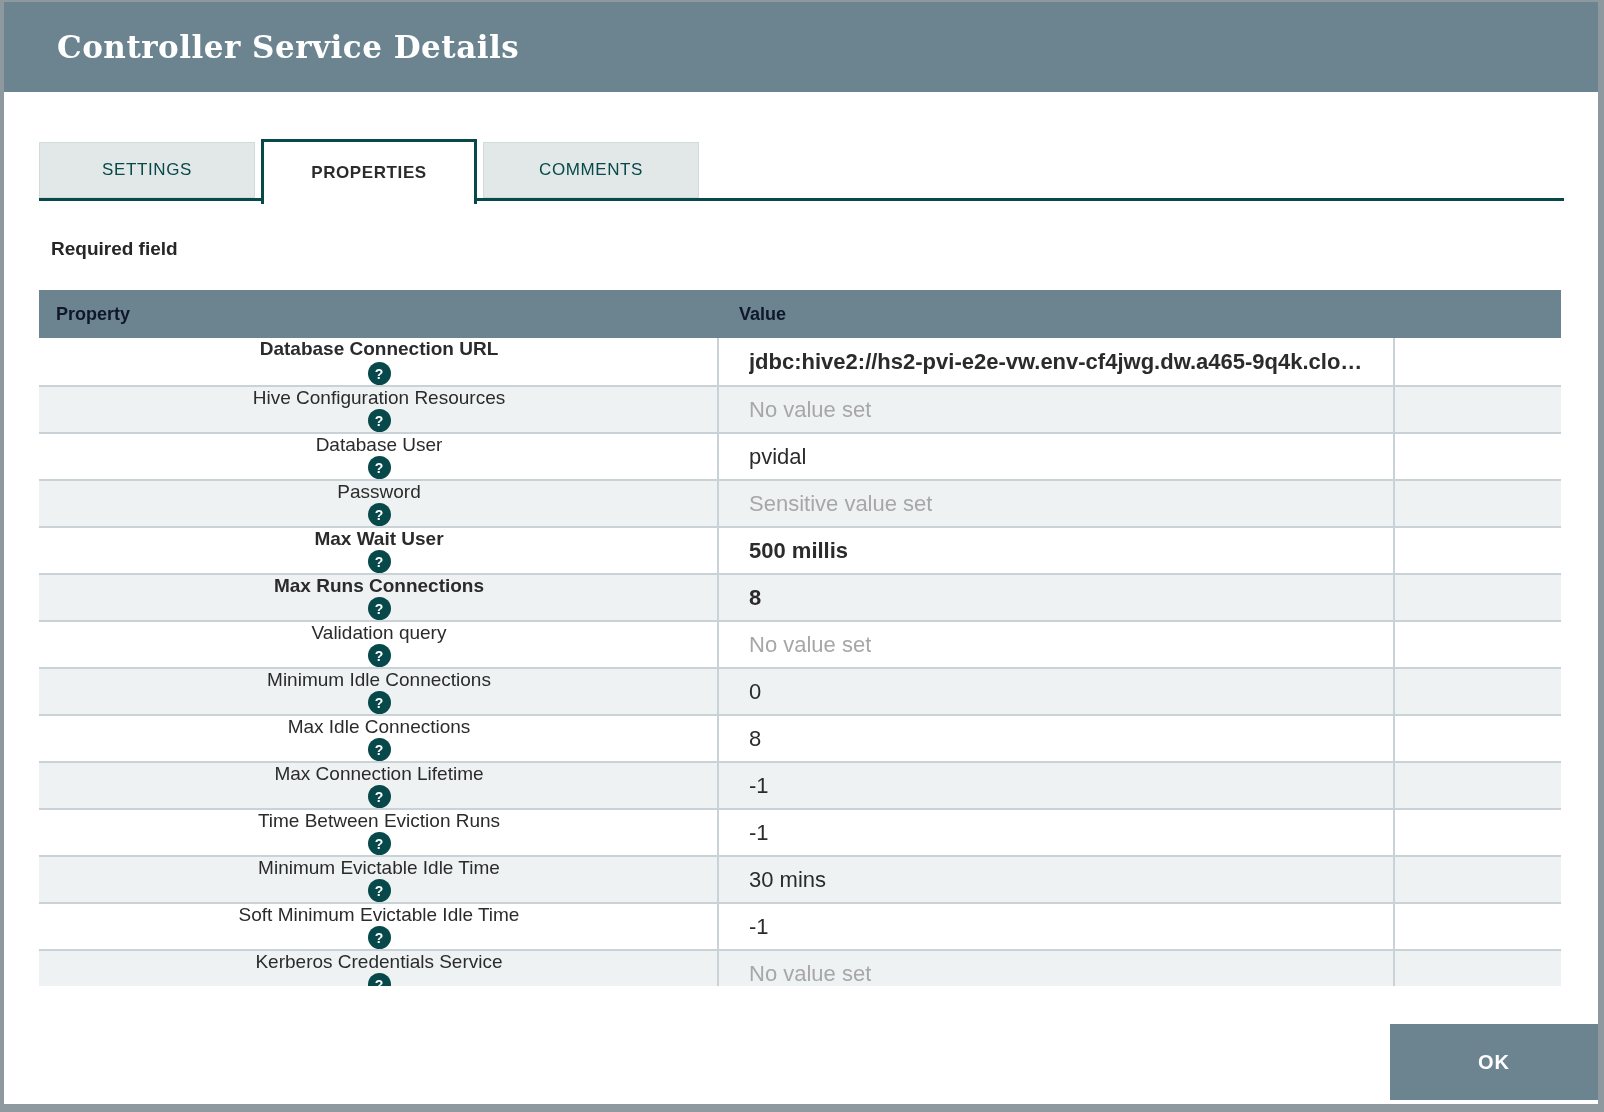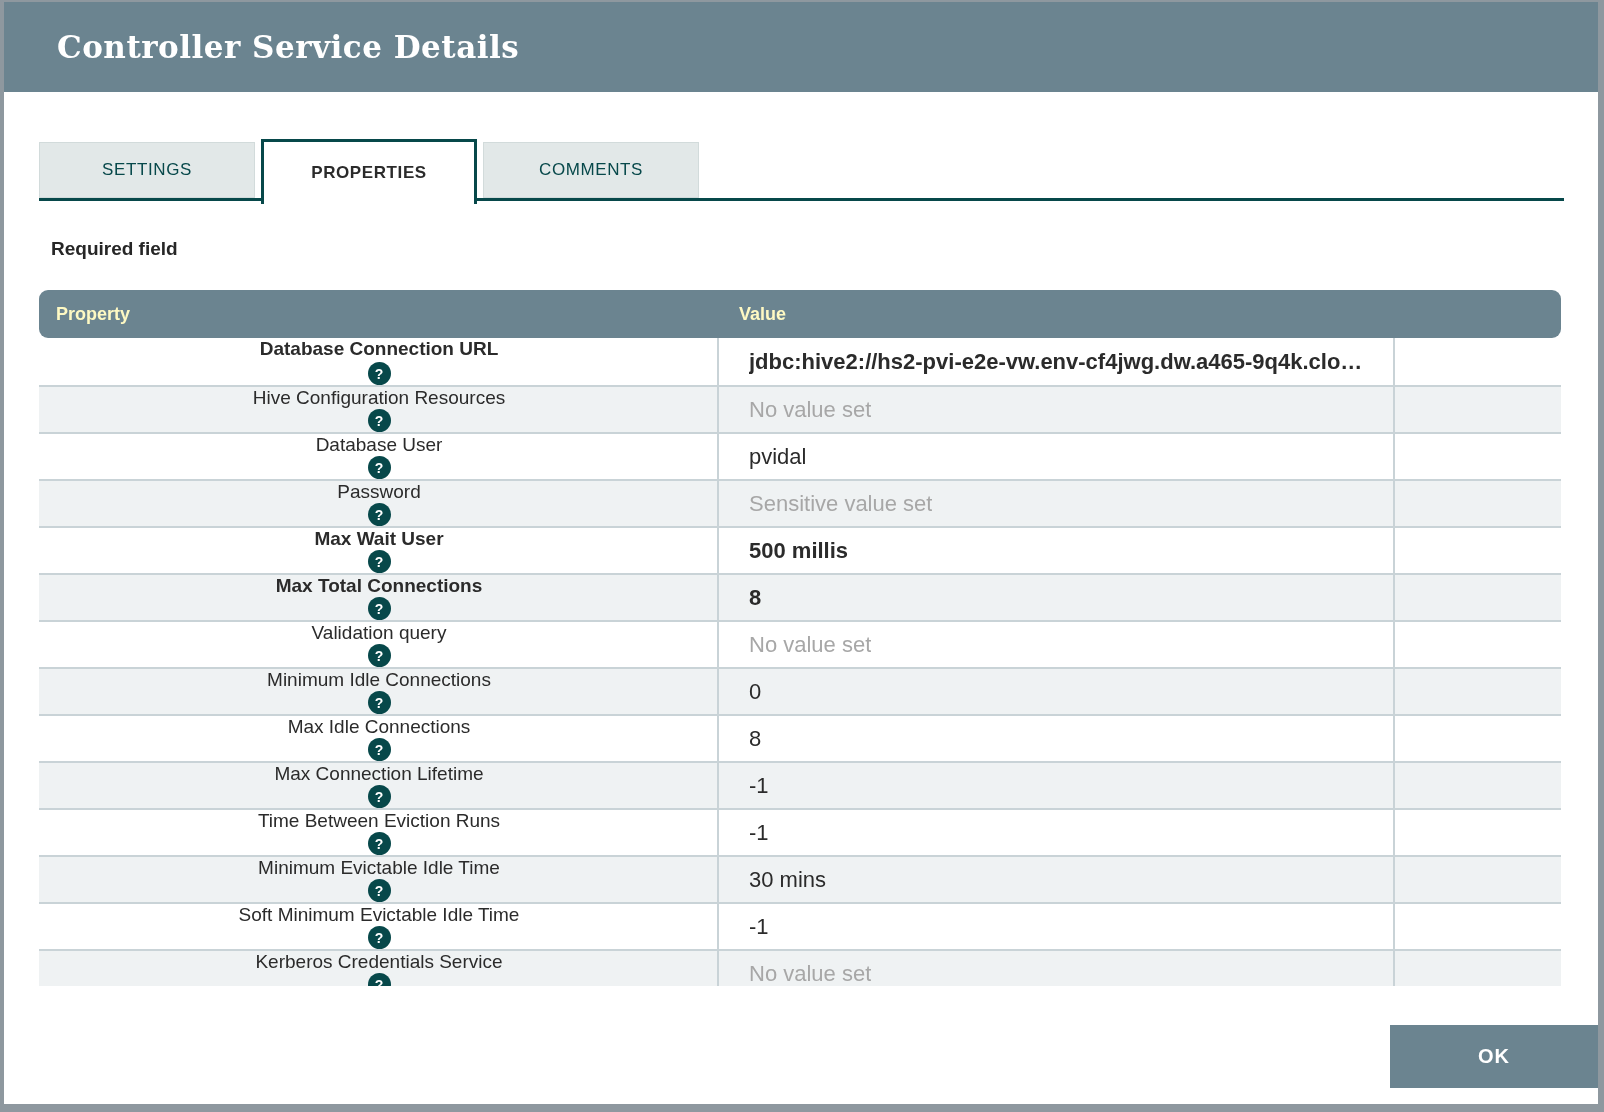--- a/index.html
+++ b/index.html
@@ -59,7 +59,7 @@
   }
   .thead{
     height:48px;background:var(--accent);display:flex;align-items:center;
-    color:#fef9c3;font-weight:700;font-size:18px;border-radius:9px;
+    color:#0f172a;font-weight:700;font-size:18px;
   }
   .th-prop{width:678px;padding-left:17px;}
   .th-val{padding-left:22px;}

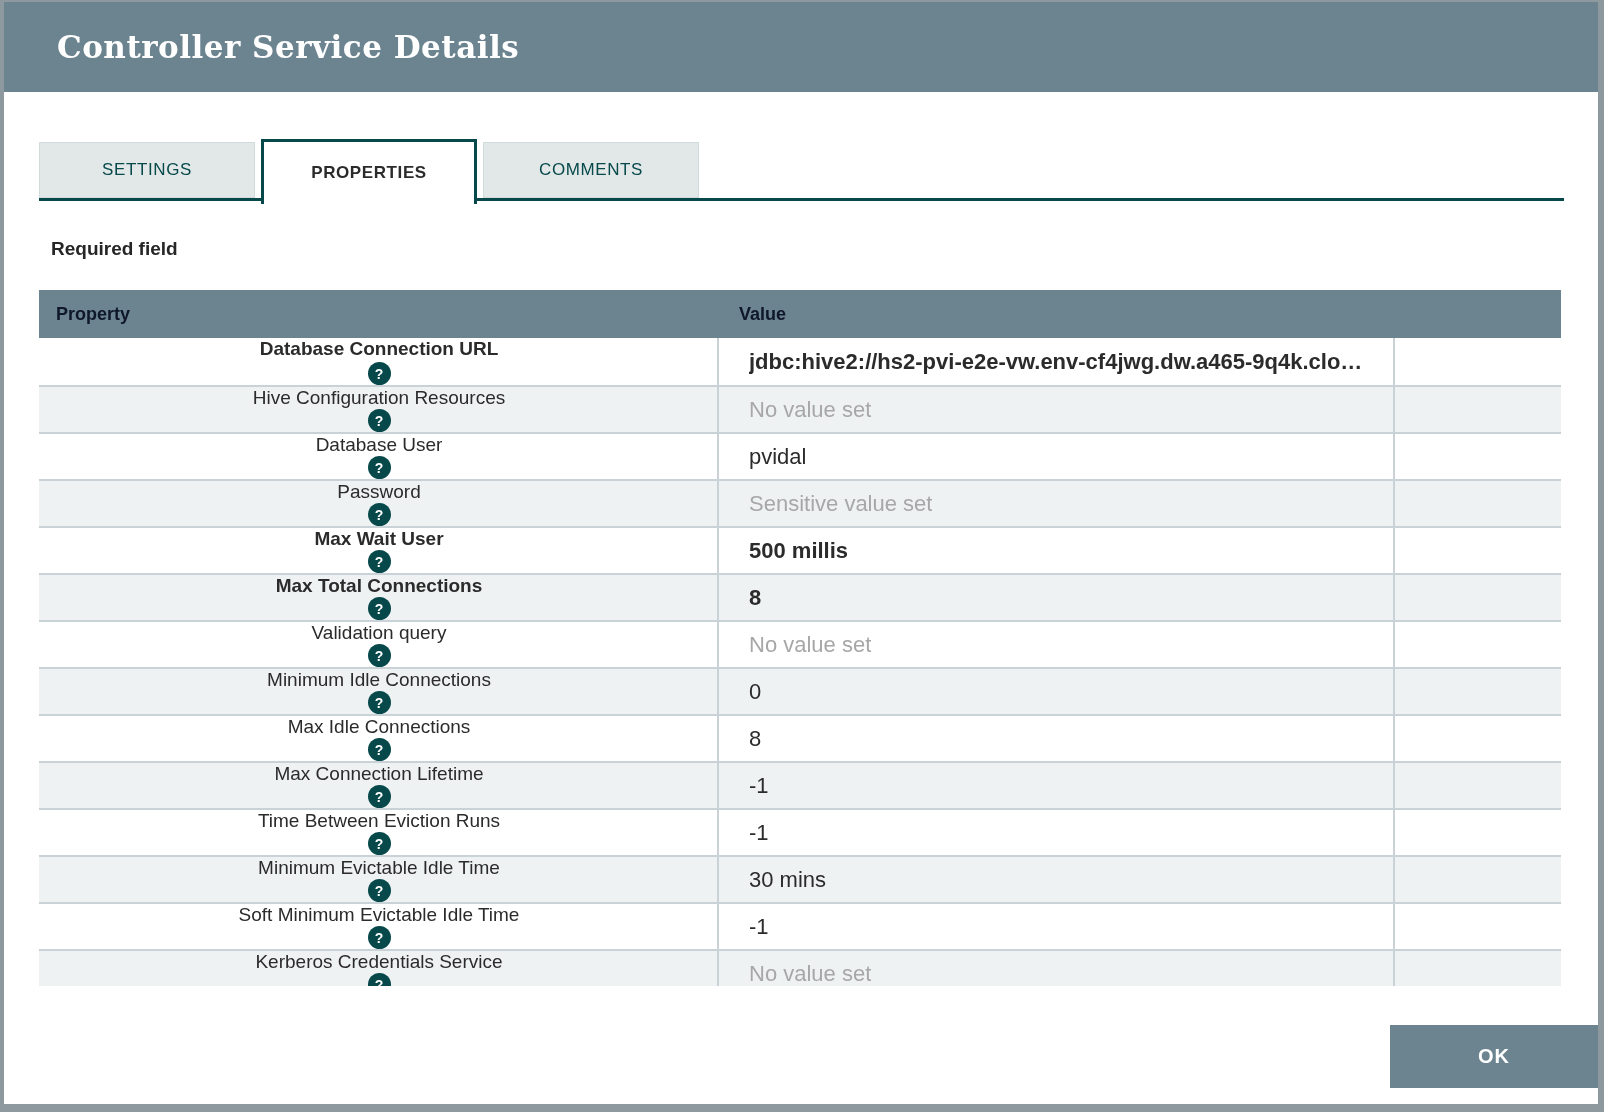--- a/index.html
+++ b/index.html
@@ -169,7 +169,7 @@
         </div>
         <div class="trow required">
           <div class="cell-prop">
-            <span class="prop-label">Max Total Connections</span>
+            <span class="prop-label">Max Runs Connections</span>
             <span class="help-icon">?</span>
           </div>
           <div class="cell-val">

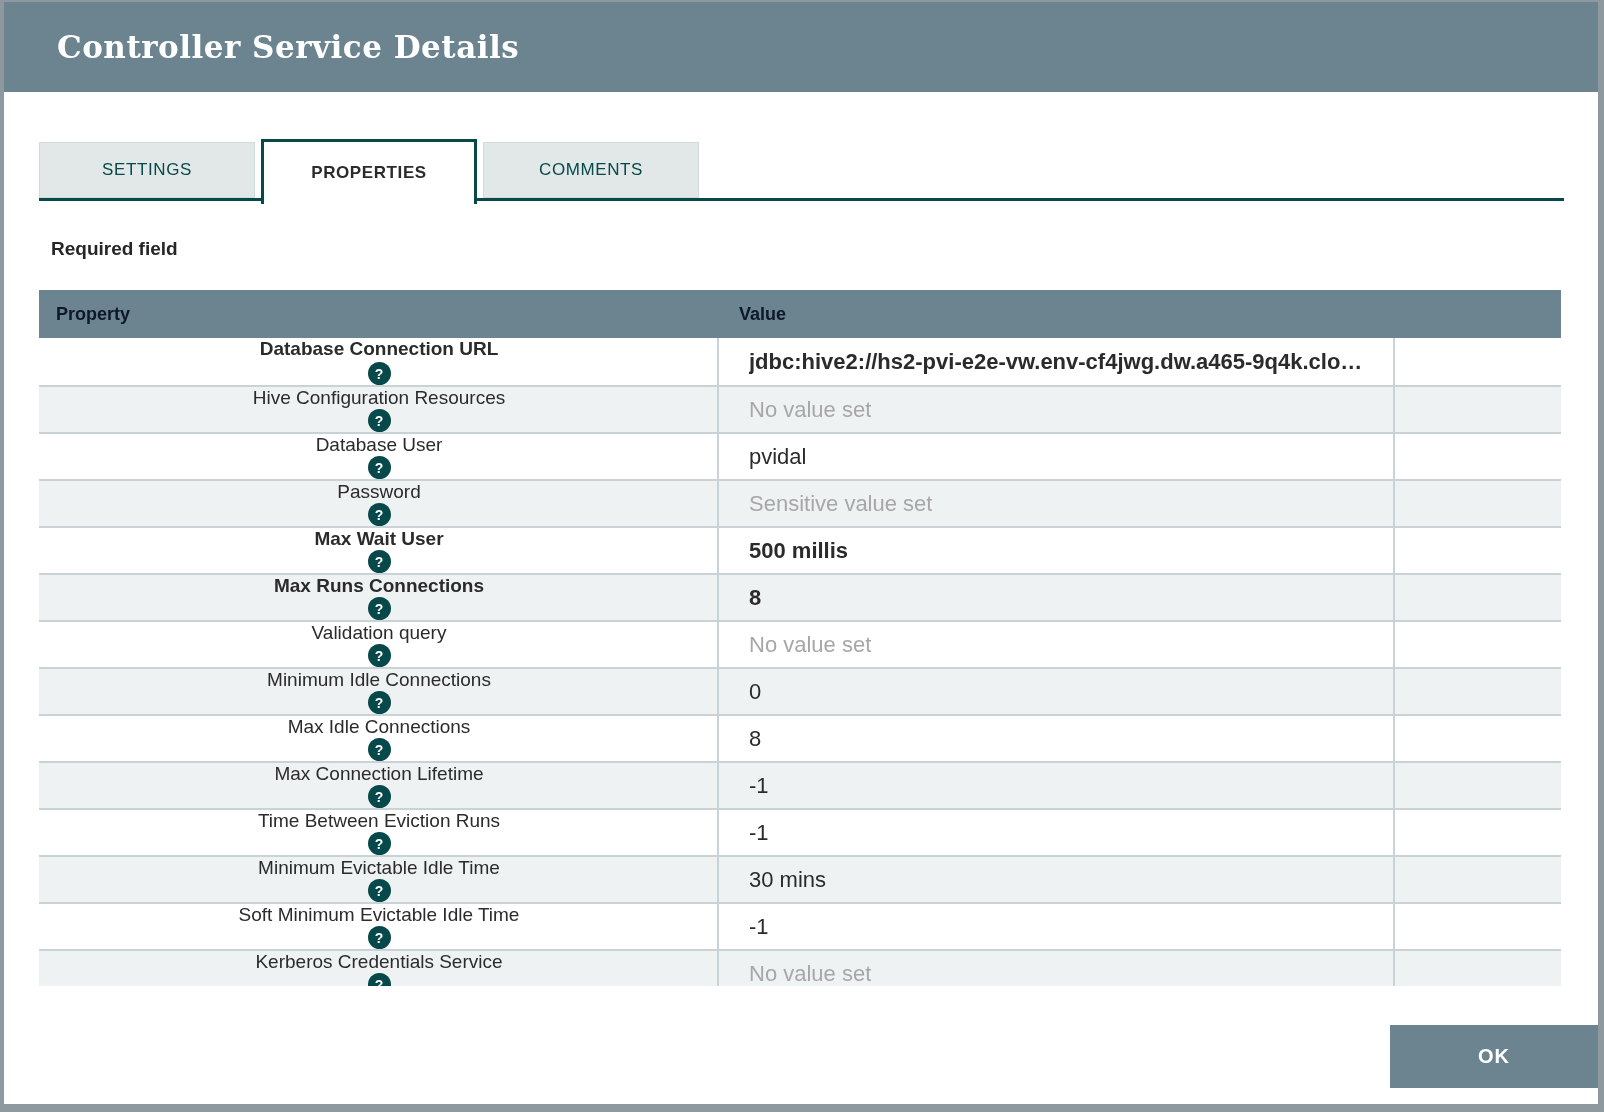--- a/index.html
+++ b/index.html
@@ -86,7 +86,7 @@
     cursor:default;
   }
   .ok-button{
-    position:absolute;right:0;bottom:16px;width:208px;height:63px;
+    position:absolute;right:0;bottom:4px;width:208px;height:76px;
     background:var(--accent);color:#ffffff;font-size:20px;font-weight:600;
     letter-spacing:1px;display:flex;align-items:center;justify-content:center;
     cursor:pointer;

